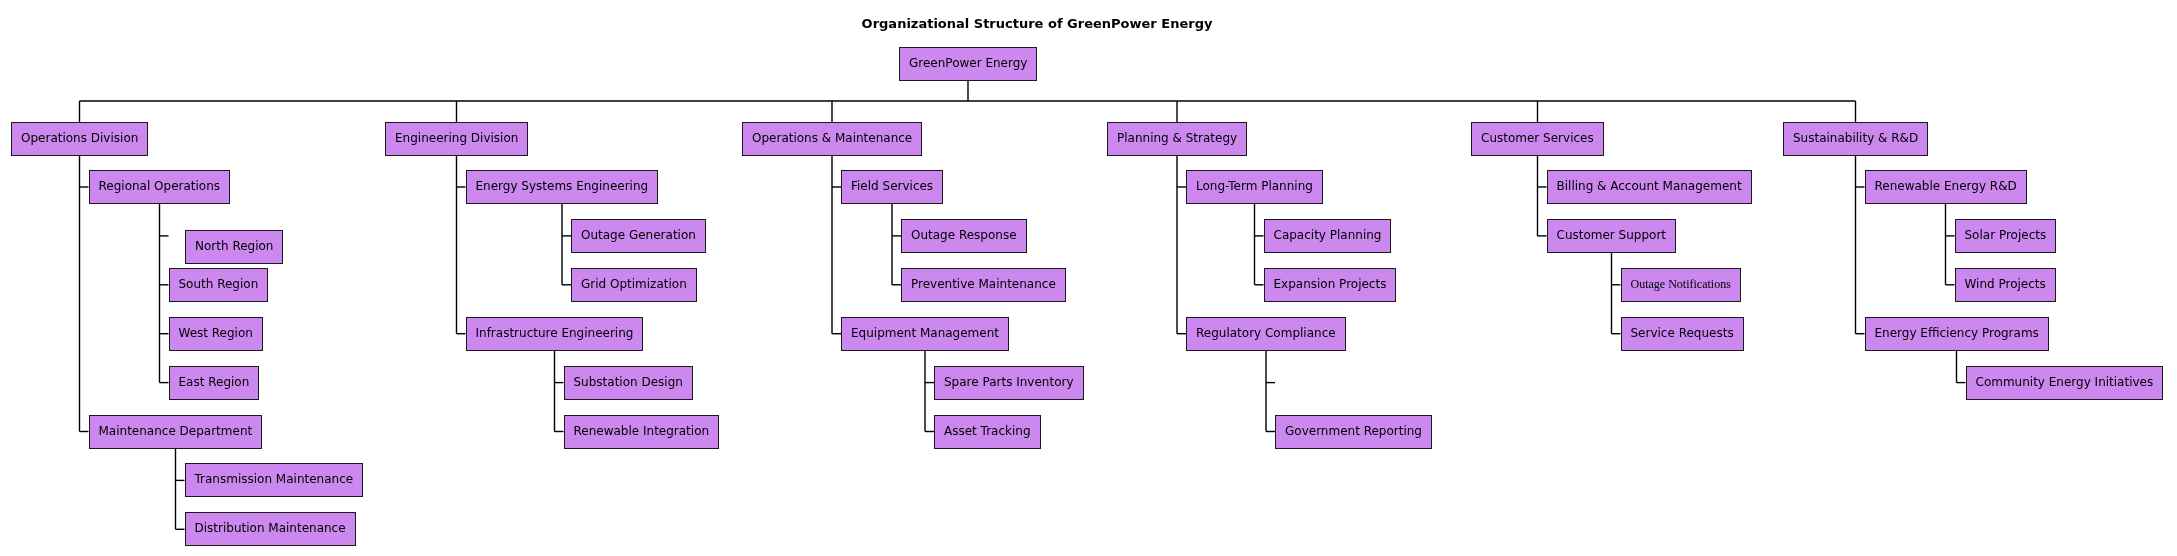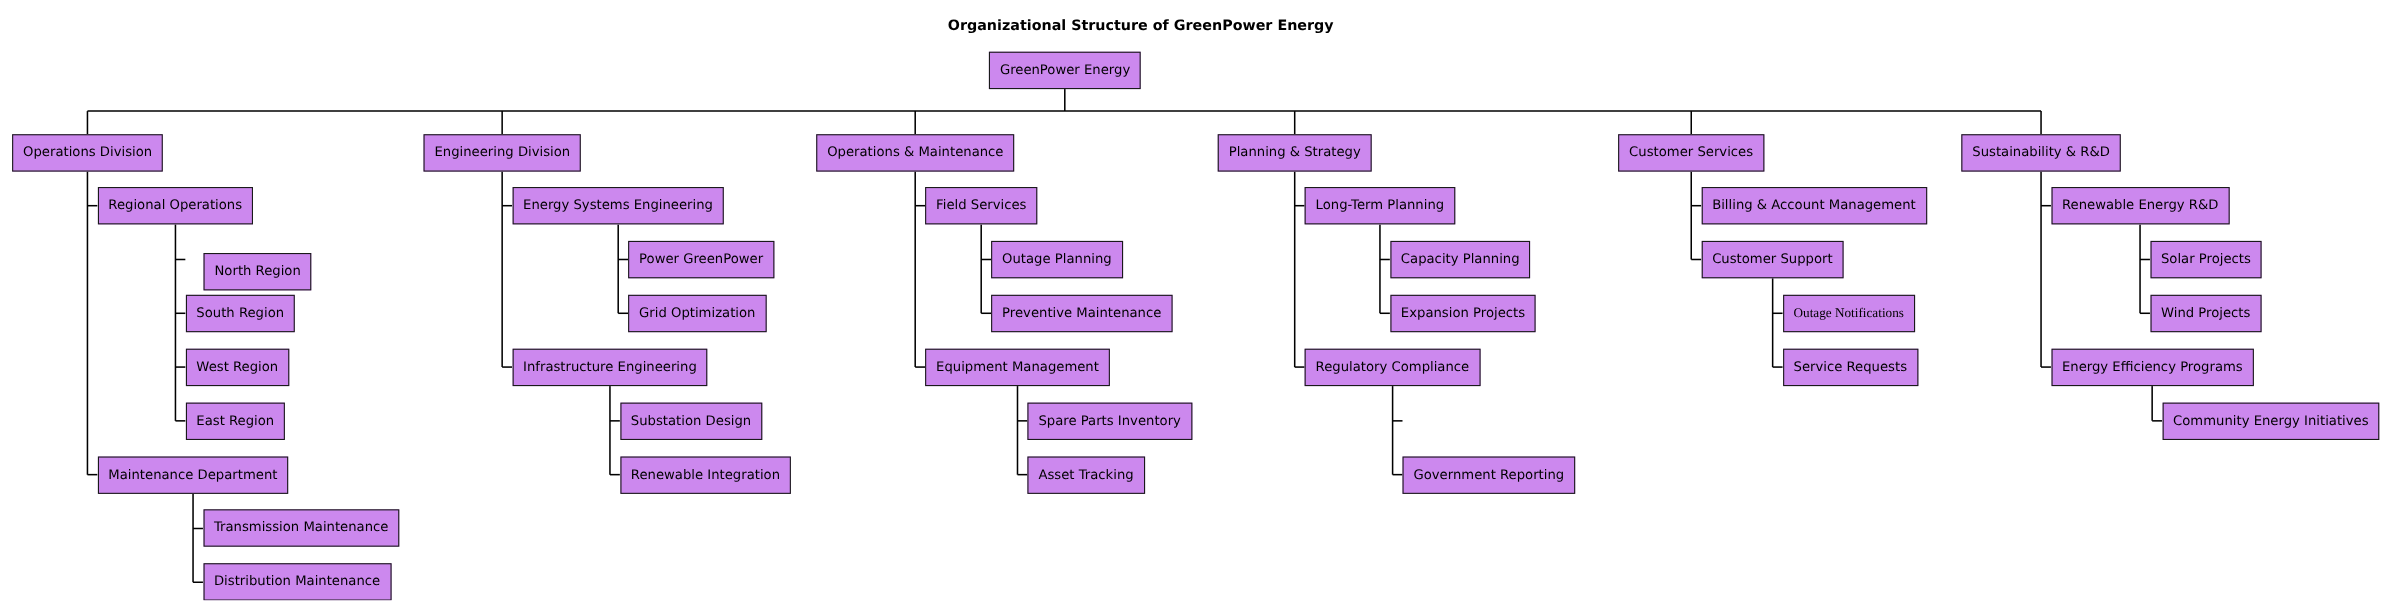--- a/index.html
+++ b/index.html
@@ -122,7 +122,7 @@
     <div class="node" style="left: 184.5px; top: 512.3px;">Distribution Maintenance</div>
     <div class="node" style="left: 385px; top: 122px;">Engineering Division</div>
     <div class="node" style="left: 465.5px; top: 170px;">Energy Systems Engineering</div>
-    <div class="node" style="left: 571px; top: 218.9px;">Power GreenPower</div>
+    <div class="node" style="left: 571px; top: 218.9px;">Outage Generation</div>
     <div class="node" style="left: 571px; top: 267.8px;">Grid Optimization</div>
     <div class="node" style="left: 465.5px; top: 316.7px;">Infrastructure Engineering</div>
     <div class="node" style="left: 563.5px; top: 365.6px;">Substation Design</div>

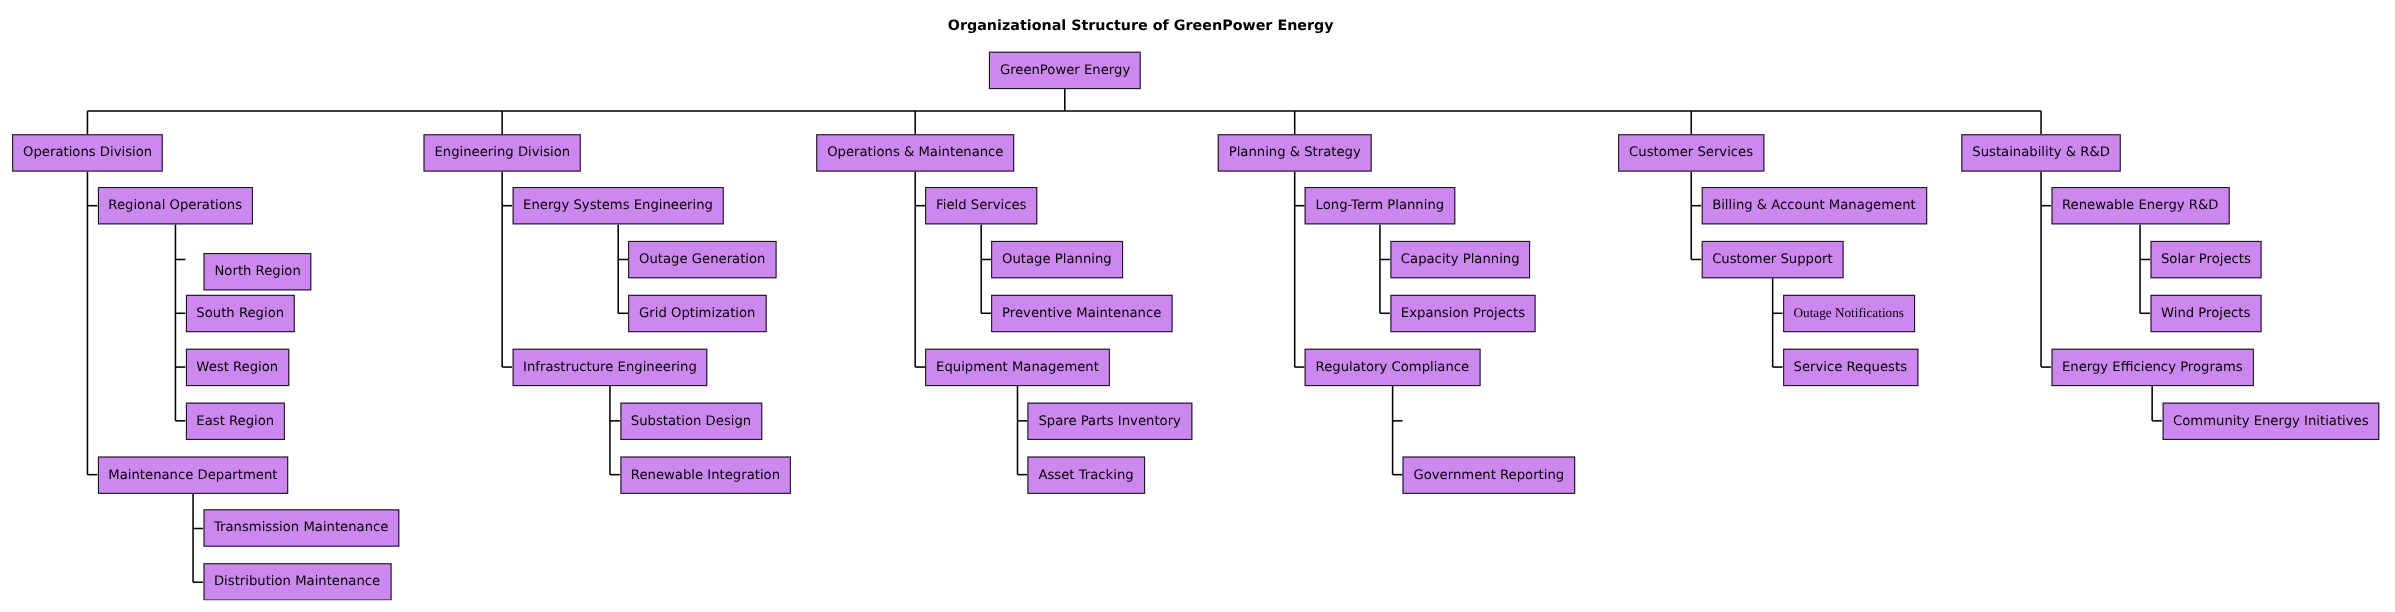--- a/index.html
+++ b/index.html
@@ -129,7 +129,7 @@
     <div class="node" style="left: 563.5px; top: 414.5px;">Renewable Integration</div>
     <div class="node" style="left: 742px; top: 122px;">Operations &amp; Maintenance</div>
     <div class="node" style="left: 841px; top: 170px;">Field Services</div>
-    <div class="node" style="left: 901px; top: 218.9px;">Outage Planning</div>
+    <div class="node" style="left: 901px; top: 218.9px;">Outage Response</div>
     <div class="node" style="left: 901px; top: 267.8px;">Preventive Maintenance</div>
     <div class="node" style="left: 841px; top: 316.7px;">Equipment Management</div>
     <div class="node" style="left: 934px; top: 365.6px;">Spare Parts Inventory</div>

